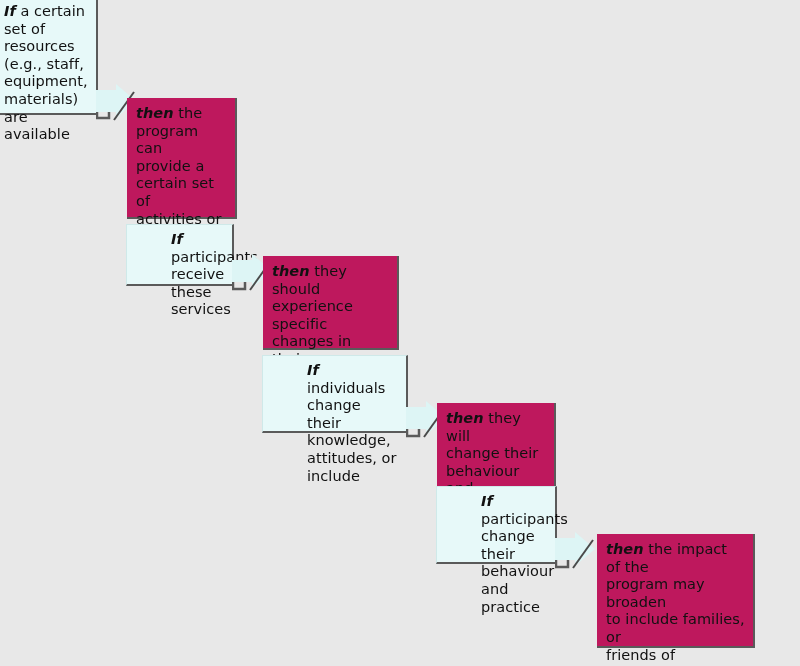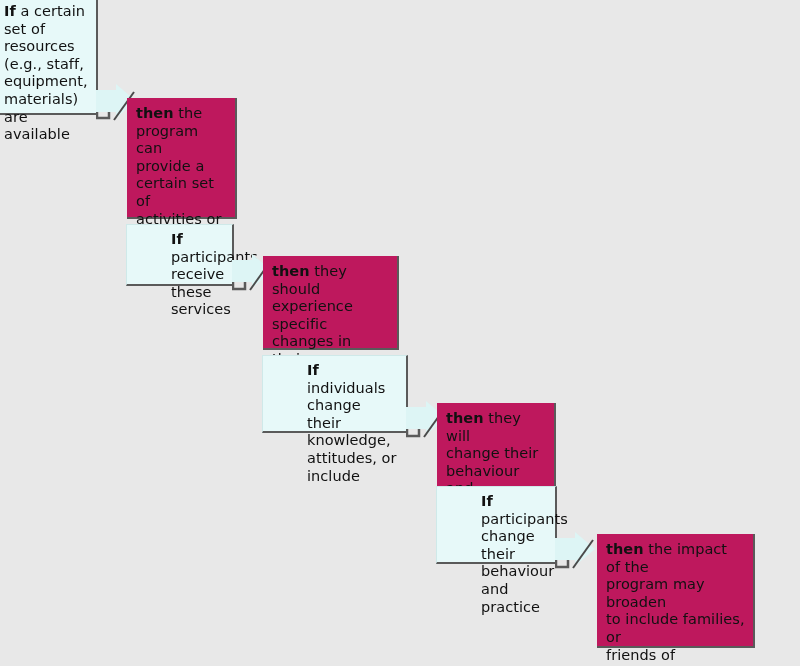--- a/index.html
+++ b/index.html
@@ -34,6 +34,7 @@
   }
   .box .lead {
     font-weight: bold;
+    font-style: italic;
   }
 
   

